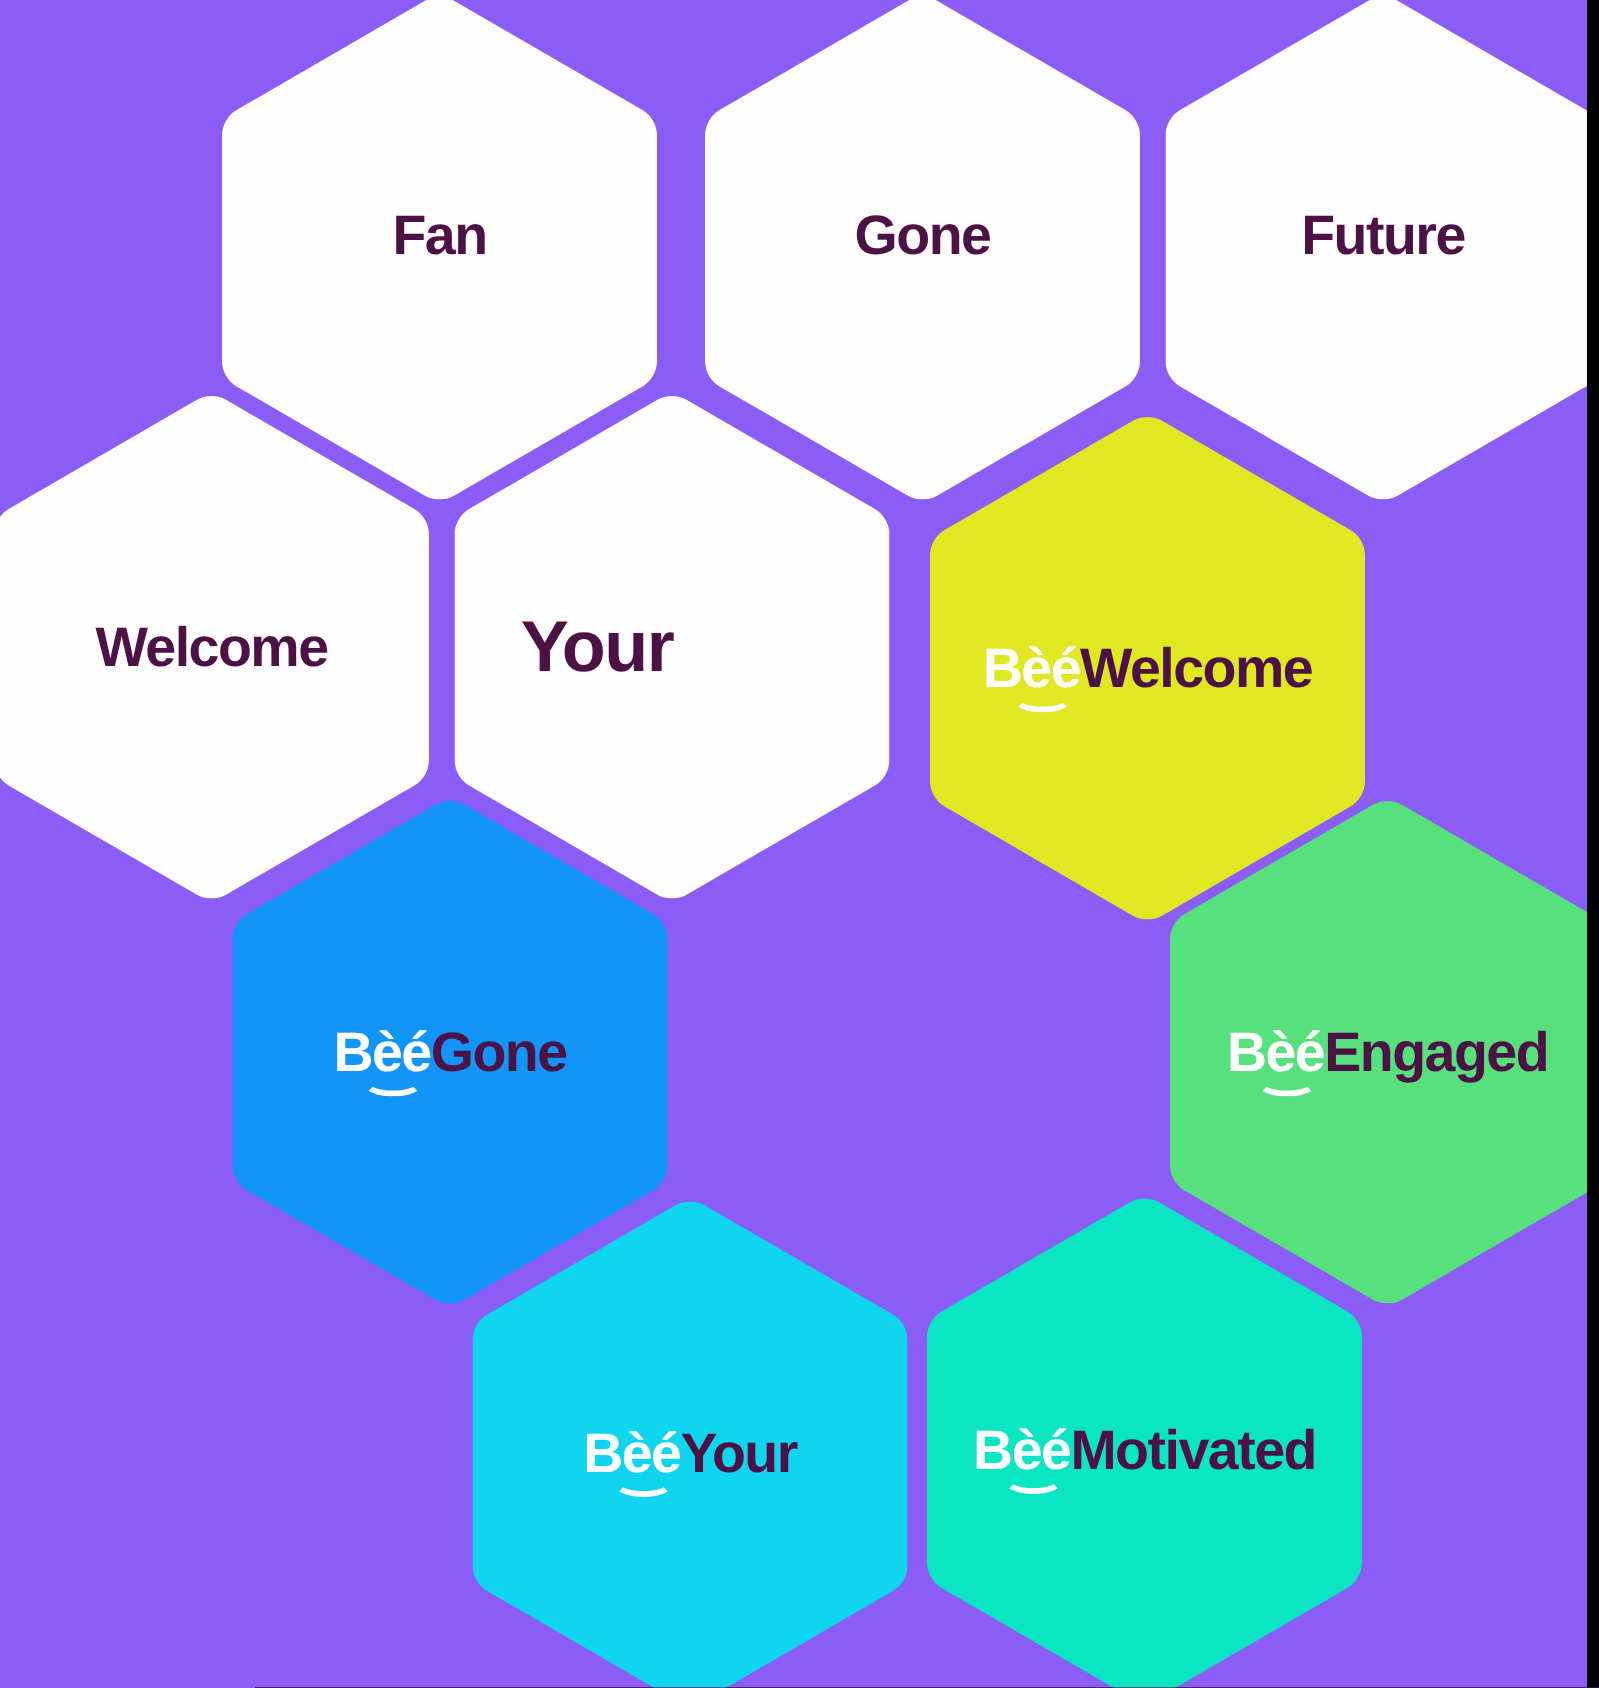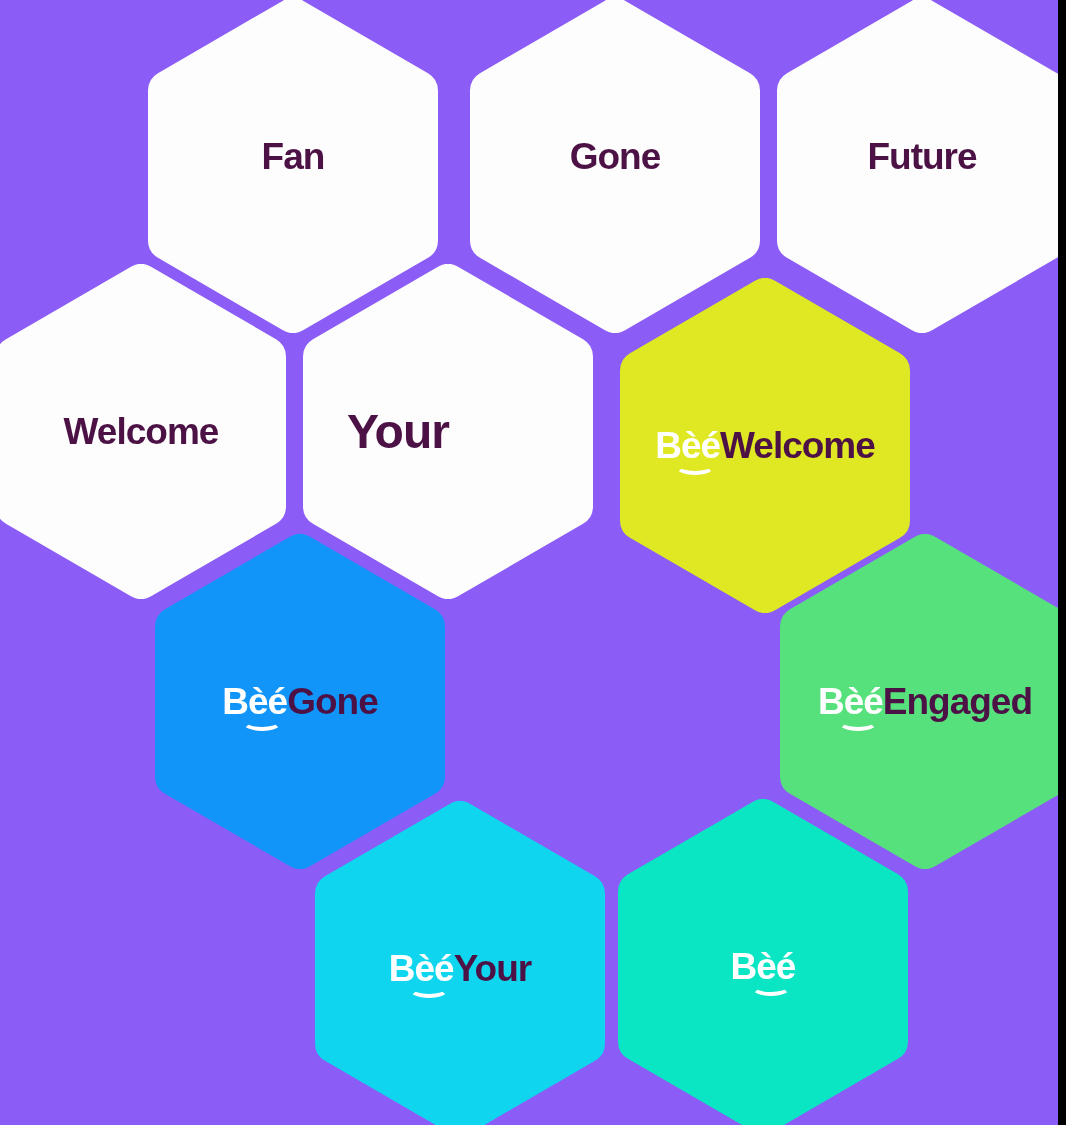--- a/index.html
+++ b/index.html
@@ -155,6 +155,7 @@
     </svg>
     <div class="hex-label">
       <span class="prefix"><span>Bèé</span><span class="smile"></span></span>
+      <span>Motivated</span>
     </div>
   </div>
 

